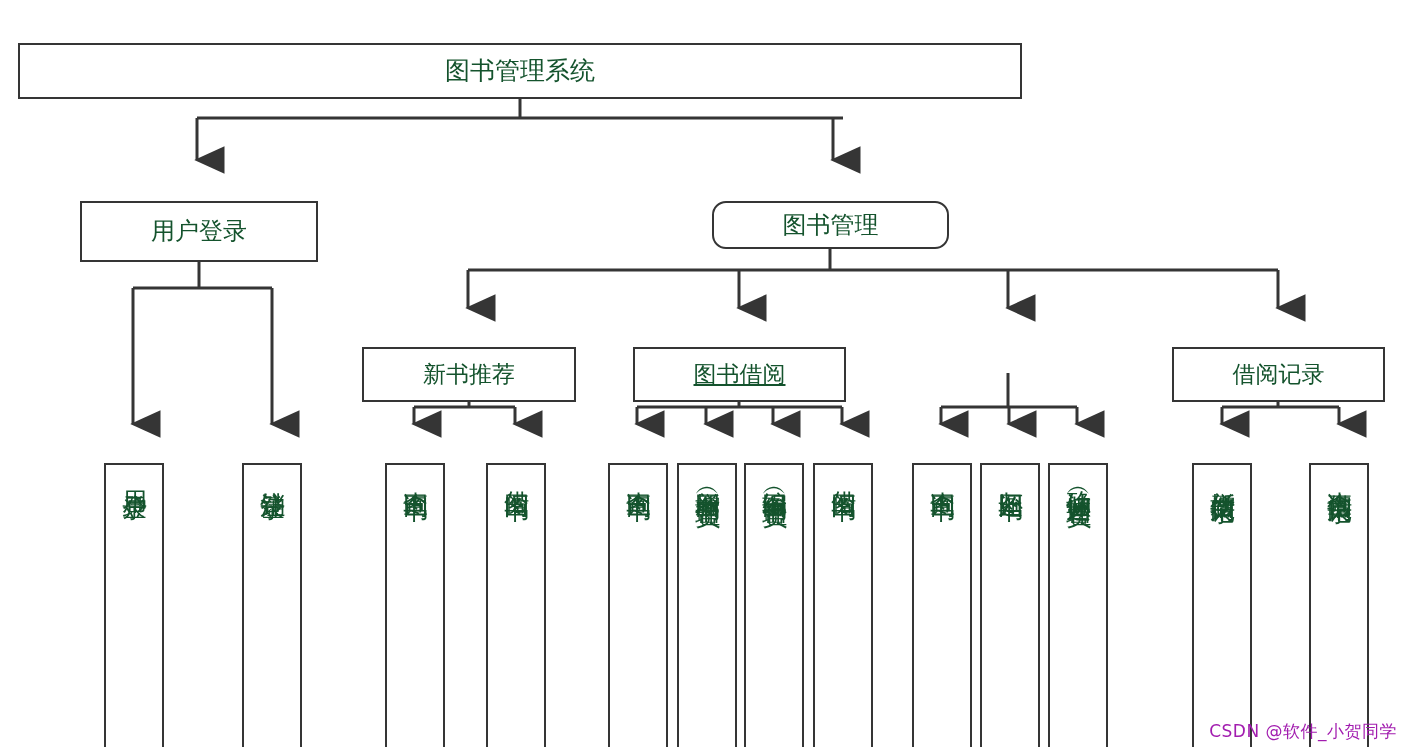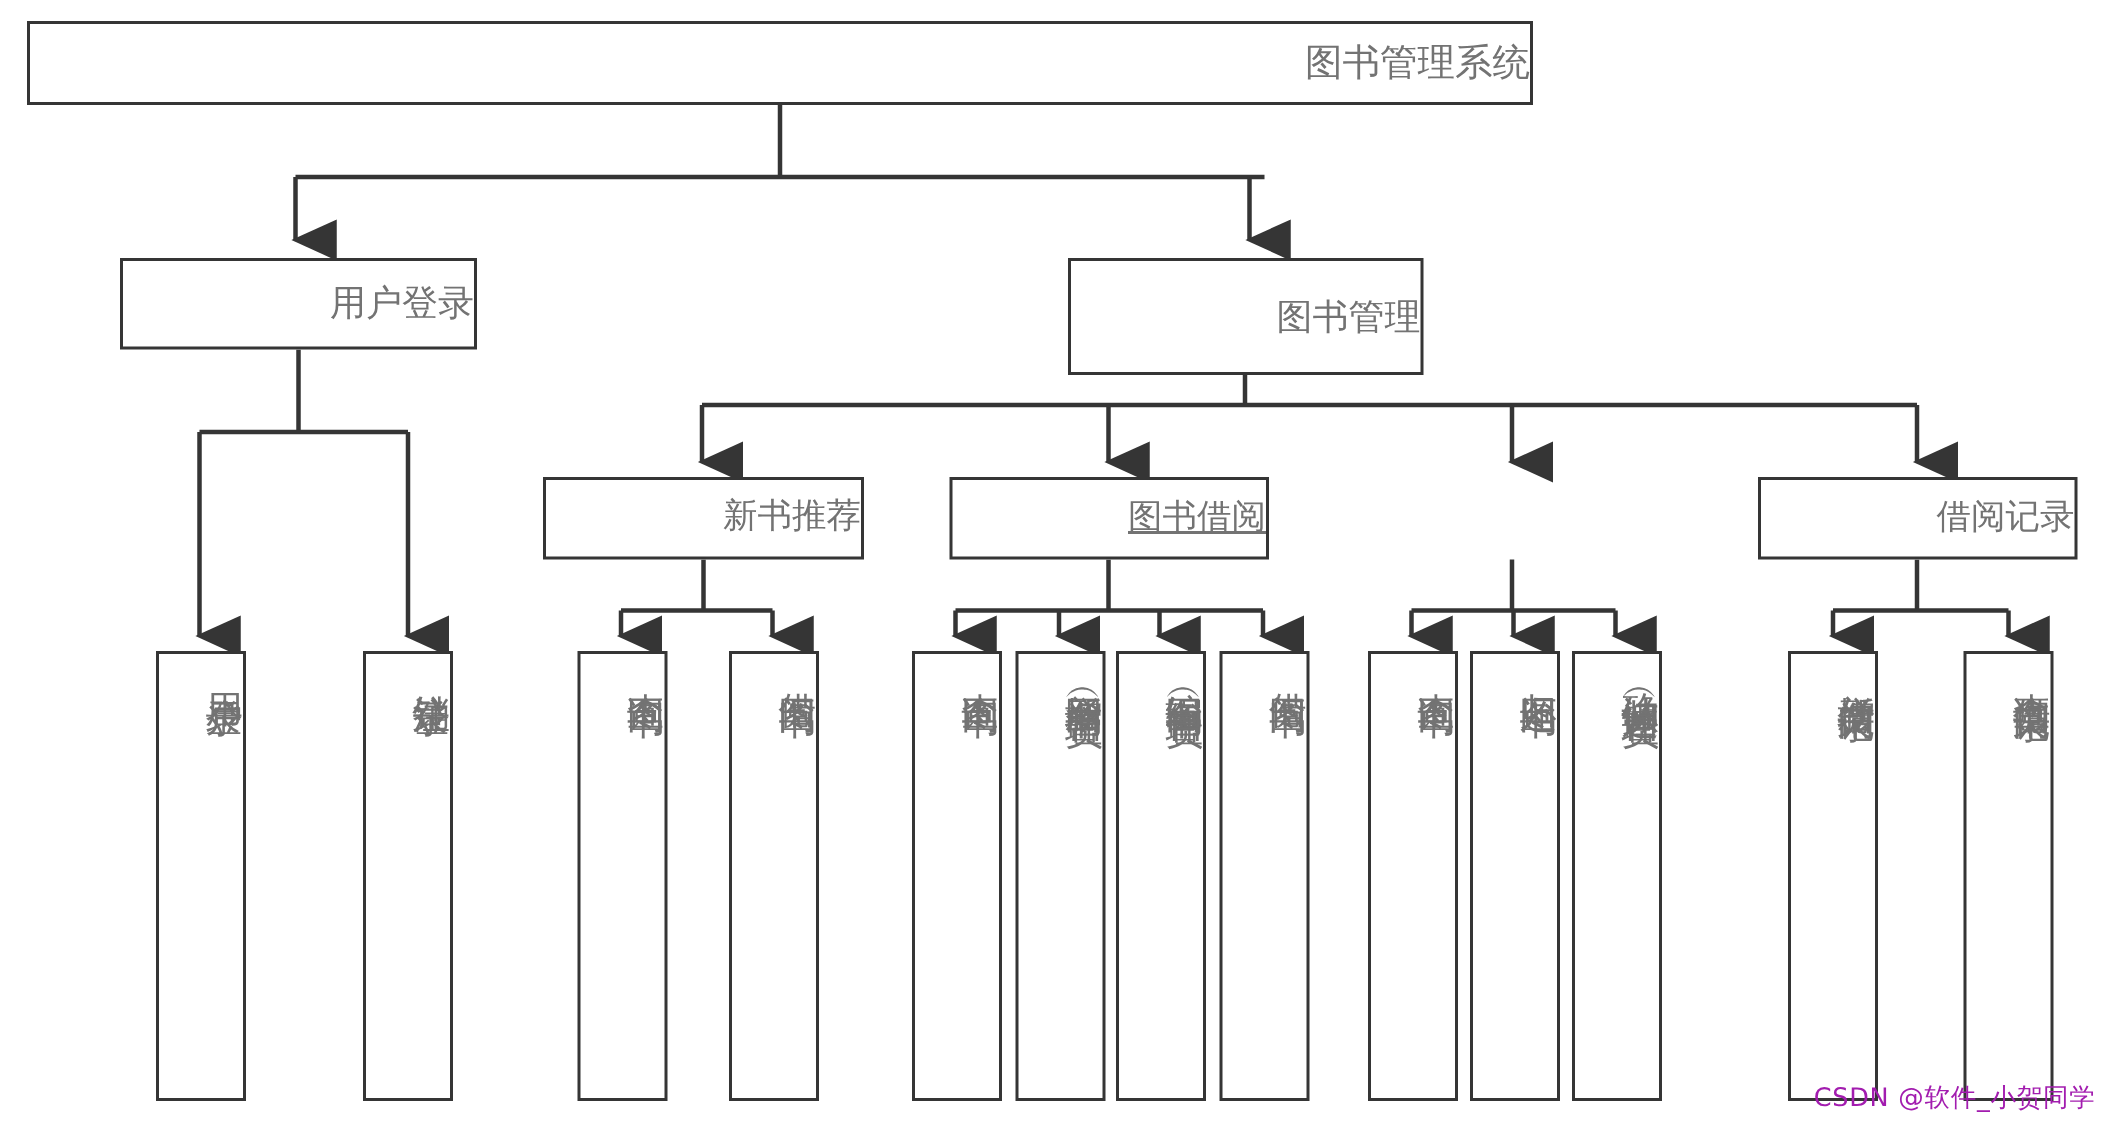--- a/index.html
+++ b/index.html
@@ -33,10 +33,11 @@
     border: 2.5px solid #353535;
     display: flex;
     align-items: center;
-    justify-content: flex-end;
-    color: #737373;
+    justify-content: center;
+    color: #14532d;
     line-height: 1.12;
     z-index: 2;
+    margin-top: 29px;
   }
   .node-label {
     display: block;

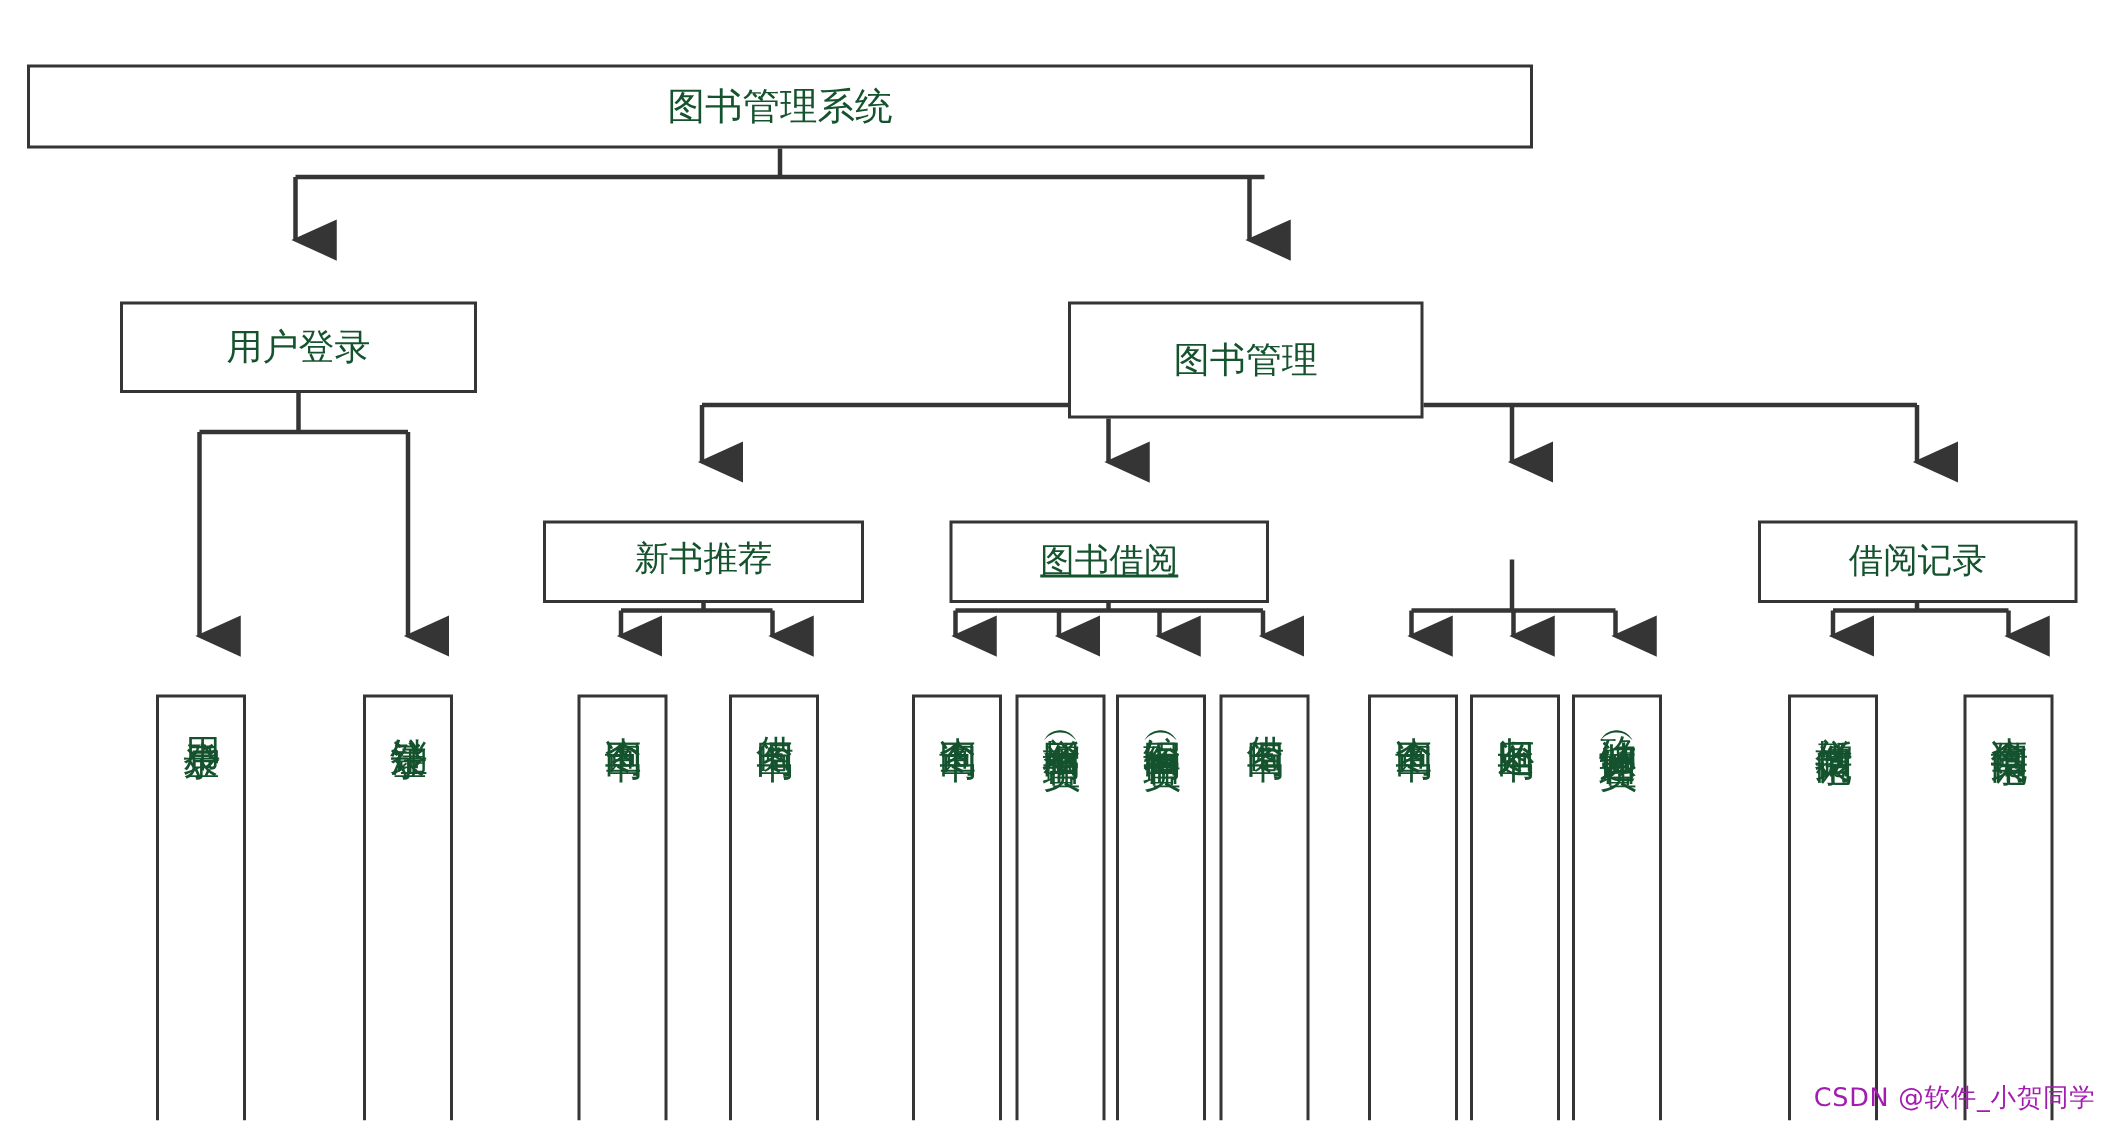--- a/index.html
+++ b/index.html
@@ -144,7 +144,7 @@
     <span class="node-label">用户登录</span>
   </div>
 
-  <div class="node lvl1" style="left:712px; top:172px; width:237px; height:78px;">
+  <div class="node lvl1" style="left:712px; top:172px; width:237px; height:48px;border-radius:14px;">
     <span class="node-label">图书管理</span>
   </div>
 

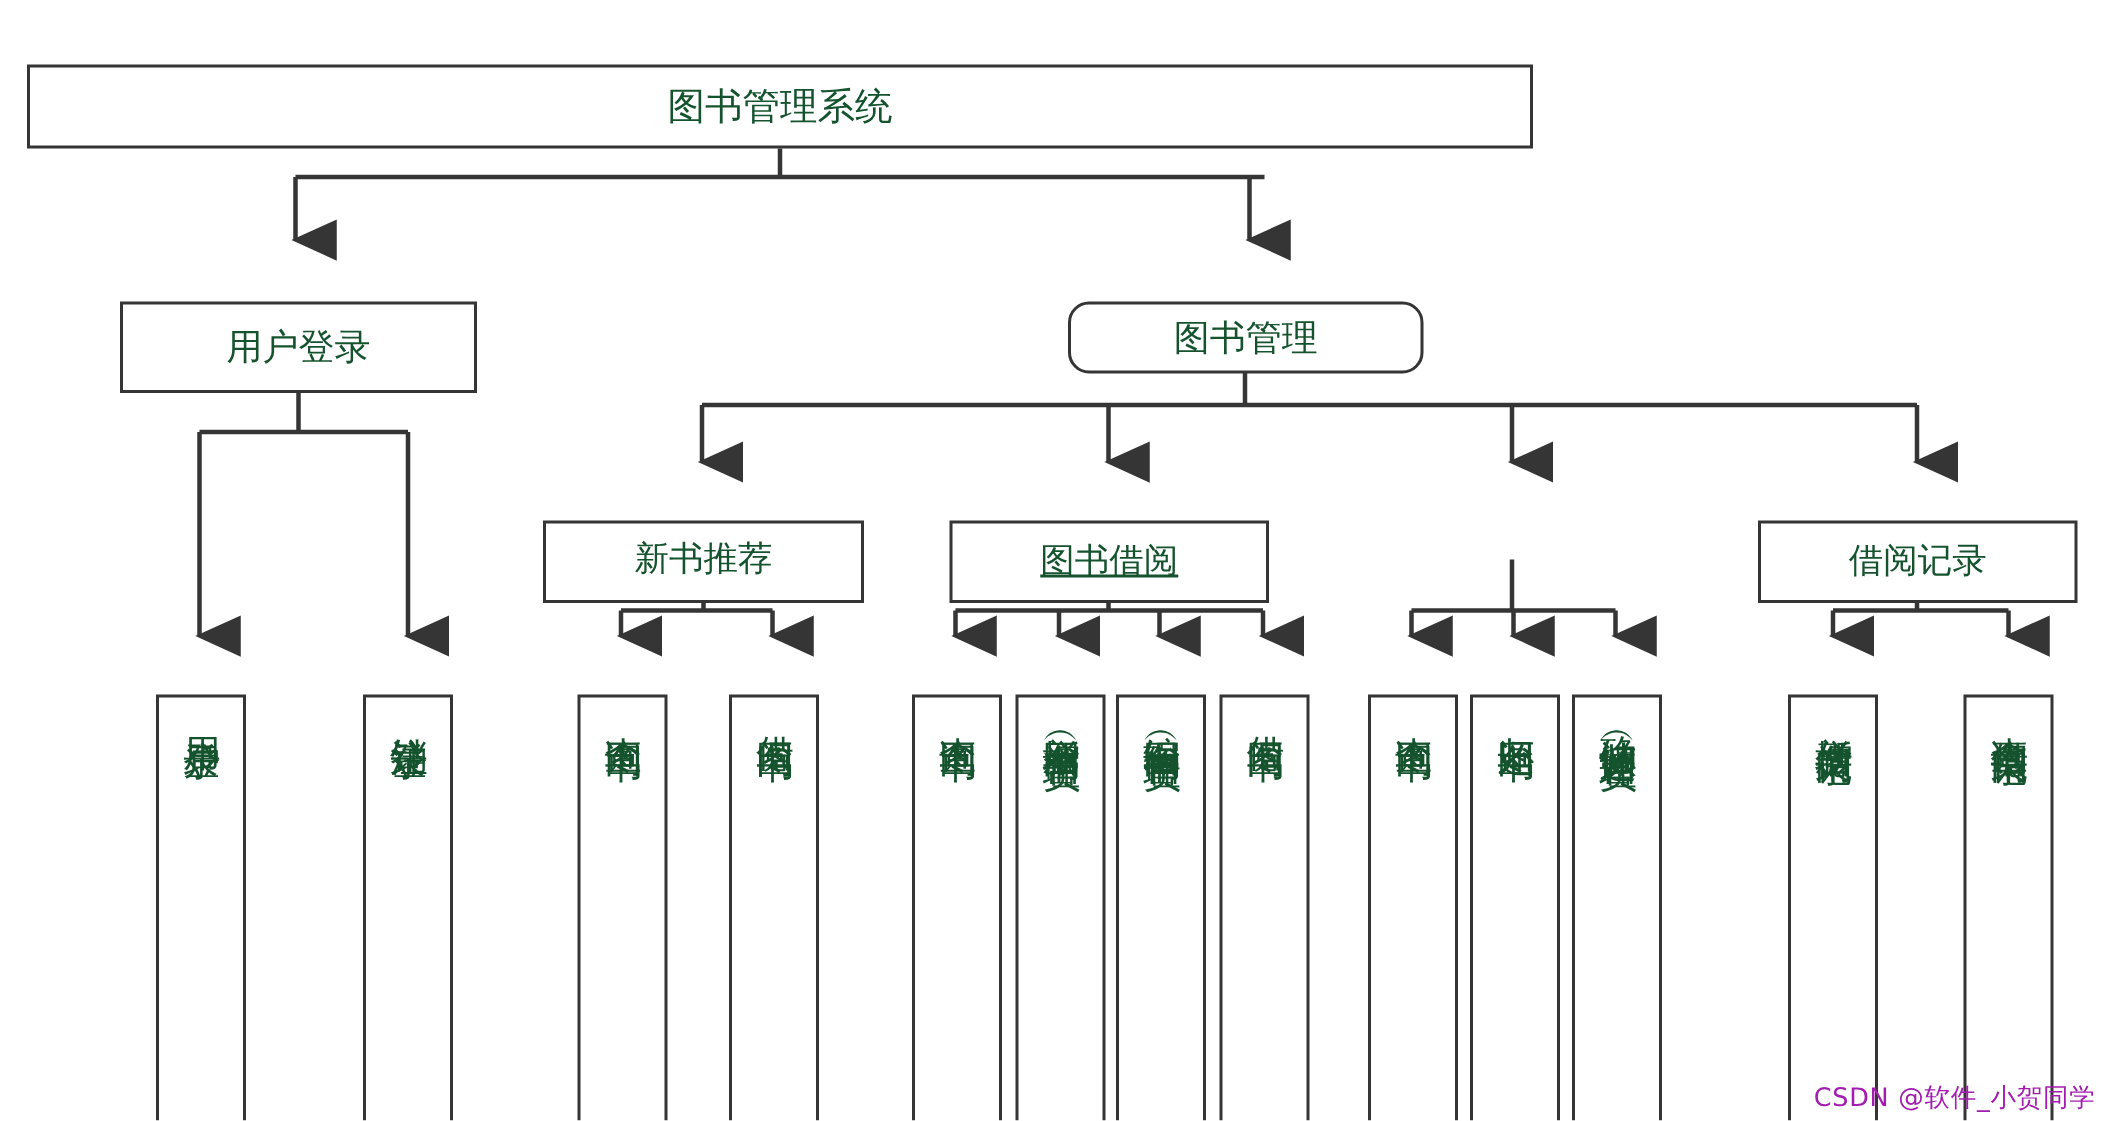--- a/index.html
+++ b/index.html
@@ -148,7 +148,7 @@
     <span class="node-label">图书管理</span>
   </div>
 
-  <div class="node lvl2" style="left:362px; top:318px; width:214px; height:55px;font-family:Liberation Mono, monospace;">
+  <div class="node lvl2" style="left:362px; top:318px; width:214px; height:55px;">
     <span class="node-label">新书推荐</span>
   </div>
 

